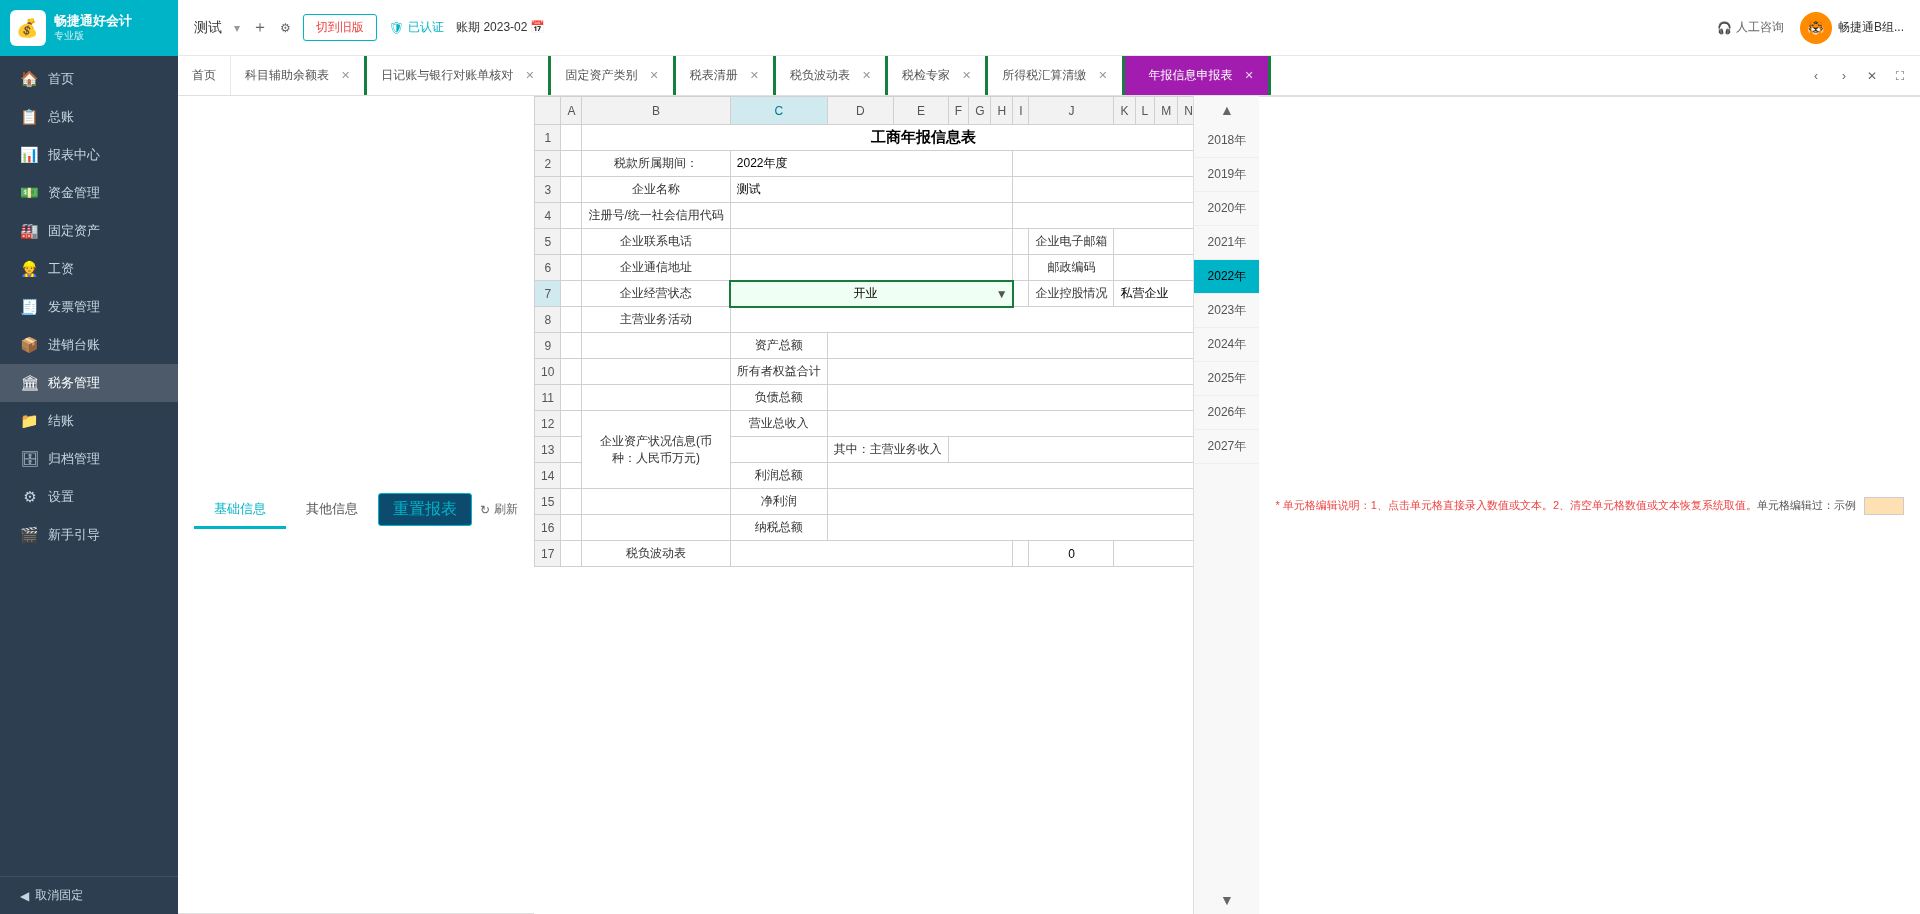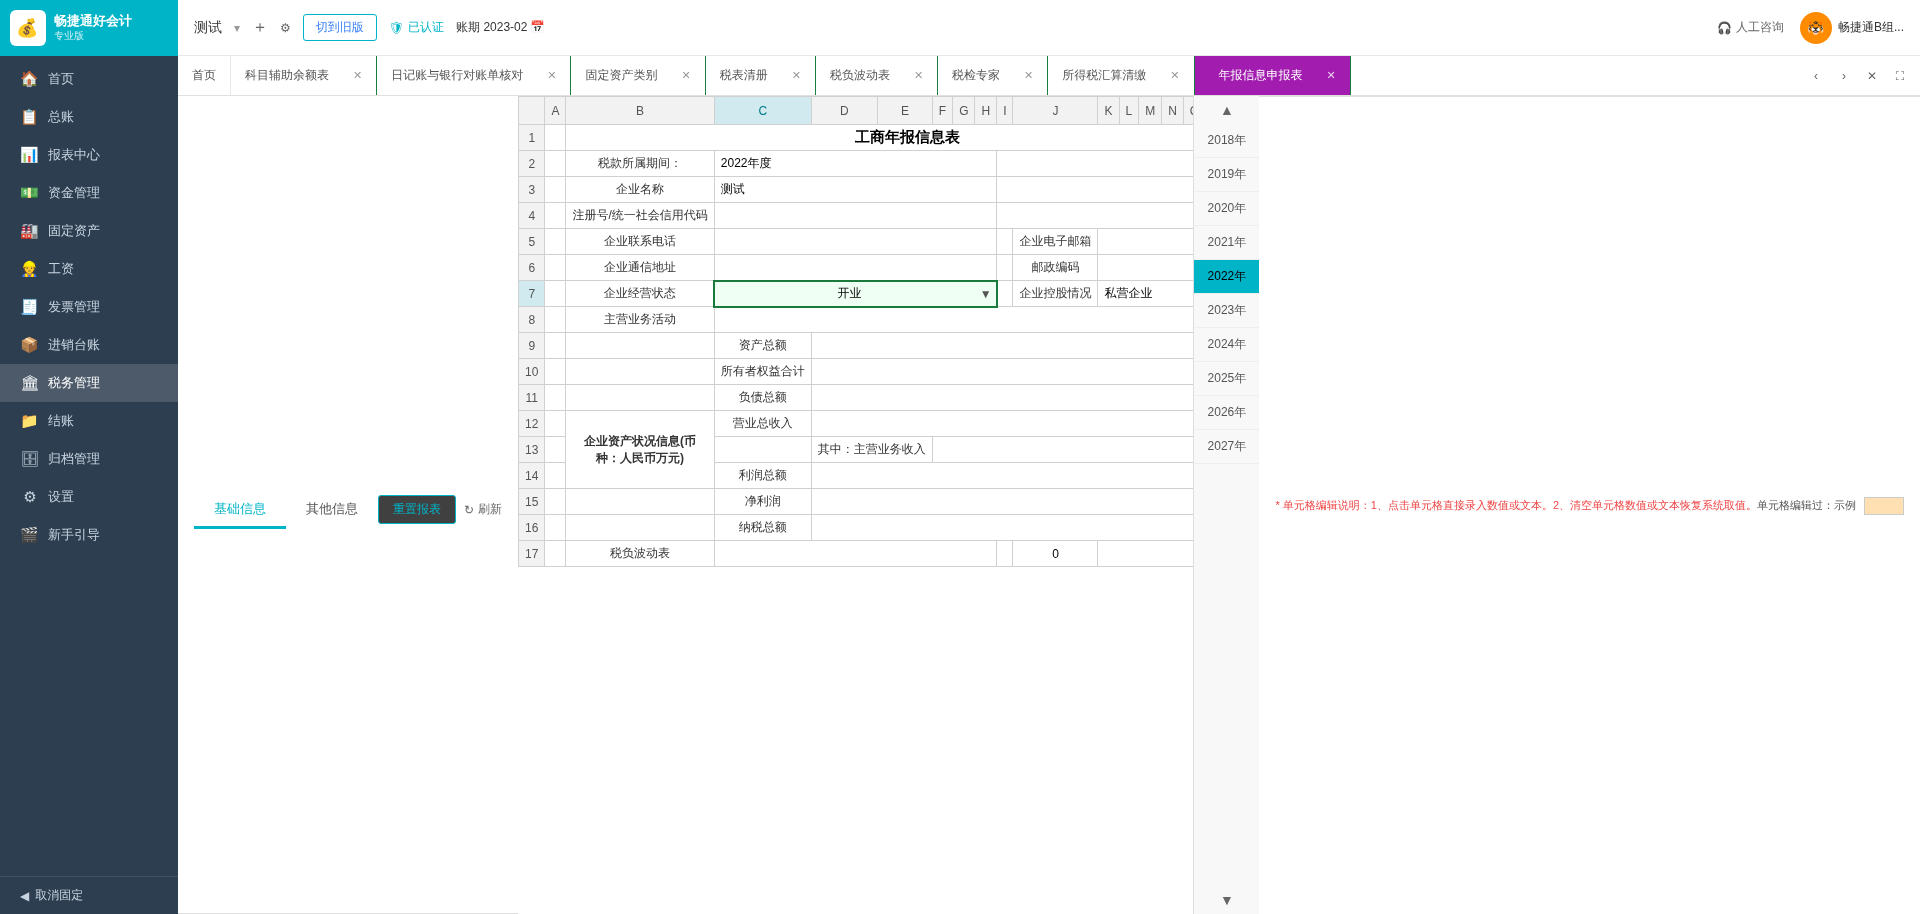--- a/index.html
+++ b/index.html
@@ -84,7 +84,7 @@
     .topbar-gear { color: #666; cursor: pointer; }
     .topbar-btn {
       border: 1px solid #00b4c8;
-      color: #3b82f6;
+      color: #ef4444;
       background: white;
       padding: 4px 12px;
       border-radius: 3px;

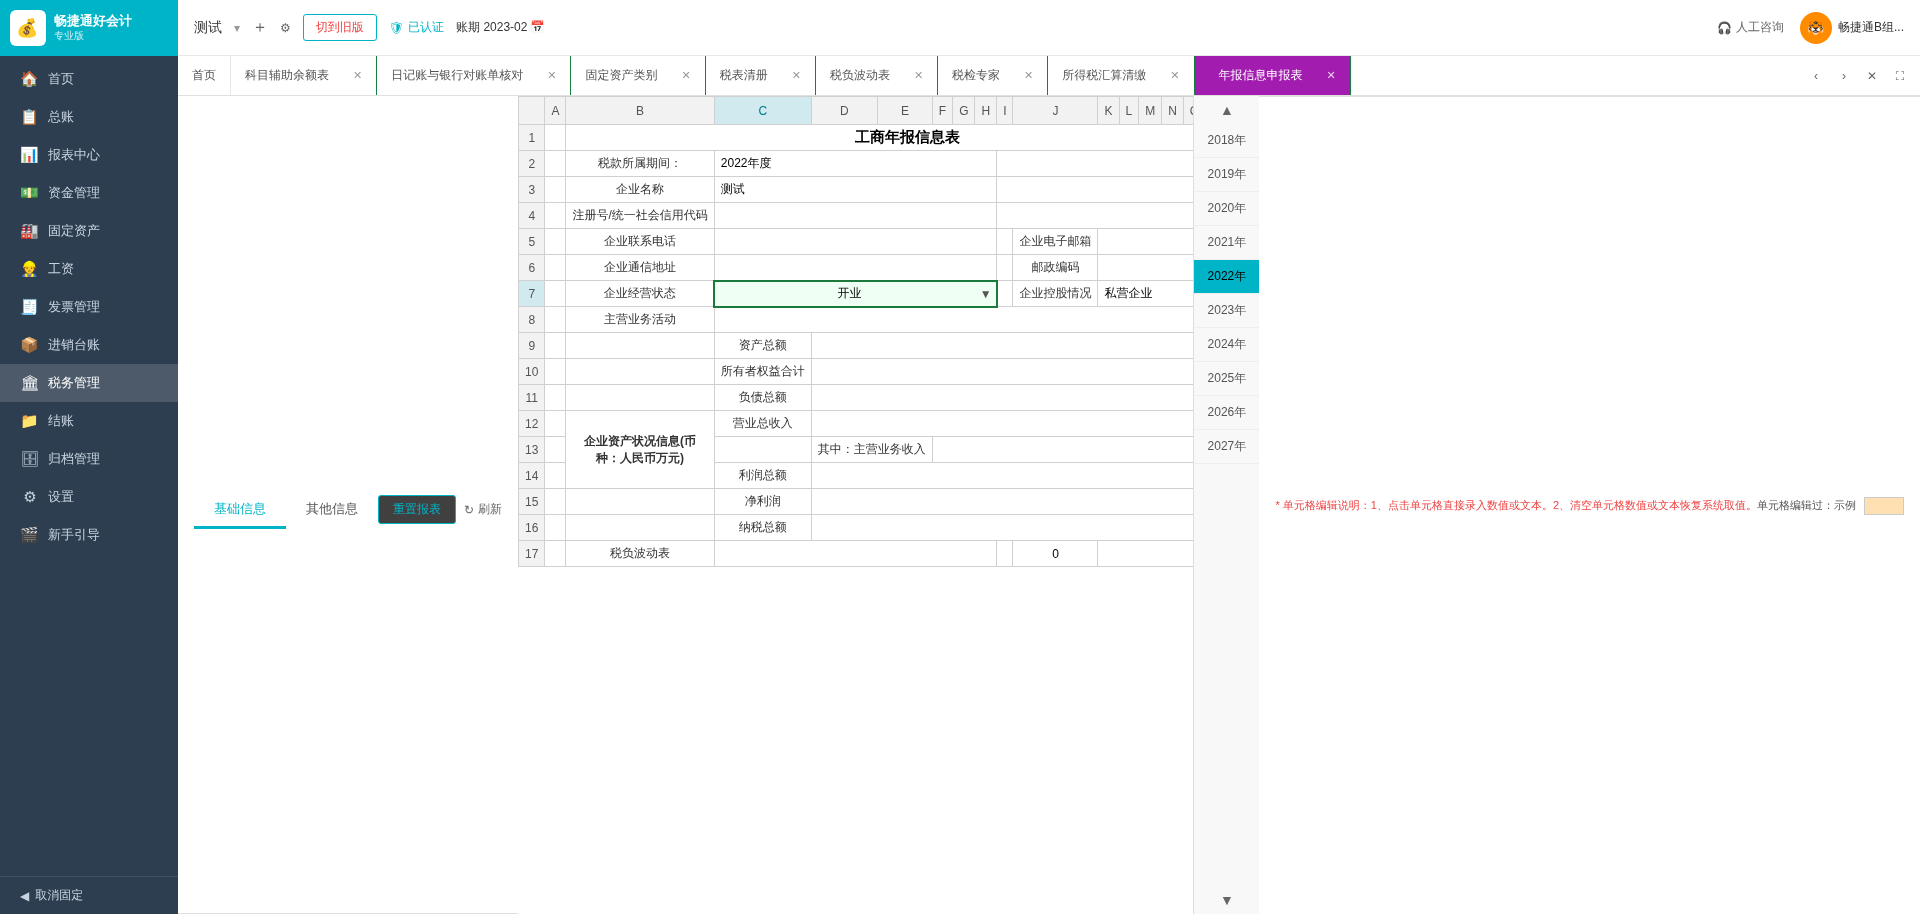--- a/index.html
+++ b/index.html
@@ -118,13 +118,13 @@
     .tab-item {
       display: flex;
       align-items: center;
-      gap: 20px;
+      gap: 8px;
       padding: 0 14px;
       height: 40px;
       cursor: pointer;
       font-size: 12px;
       color: #555;
-      border-right: 1px solid #15803d;
+      border-right: 3px solid #15803d;
       white-space: nowrap;
       flex-shrink: 0;
       justify-content: center;

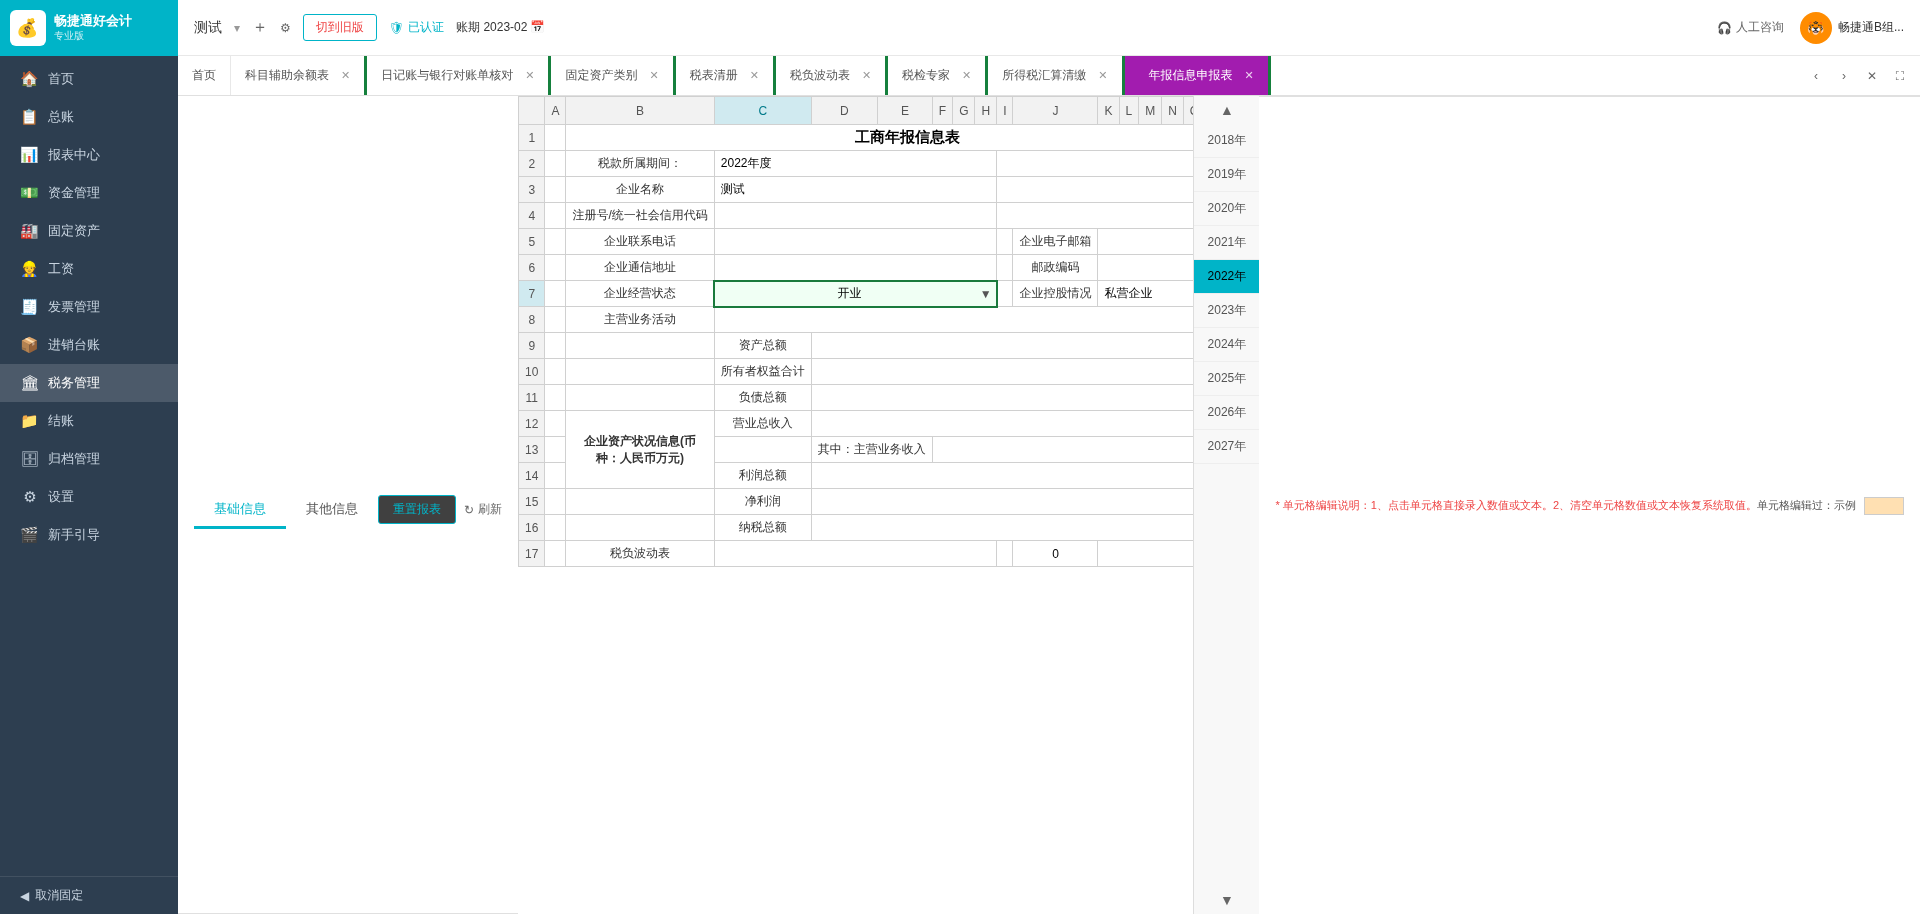--- a/index.html
+++ b/index.html
@@ -583,7 +583,7 @@
             <tr>
               <td class="row-header">12</td>
               <td class="cell"></td>
-              <td class="cell label-cell" rowspan="3" style="vertical-align:middle; white-space:normal; text-align:center;font-weight:bold;">企业资产状况信息(币种：人民币万元)</td>
+              <td class="cell label-cell" rowspan="3" style="vertical-align:middle; white-space:normal; text-align:center;">企业资产状况信息(币种：人民币万元)</td>
               <td class="cell label-cell">营业总收入</td>
               <td colspan="14" class="cell"></td>
             </tr>

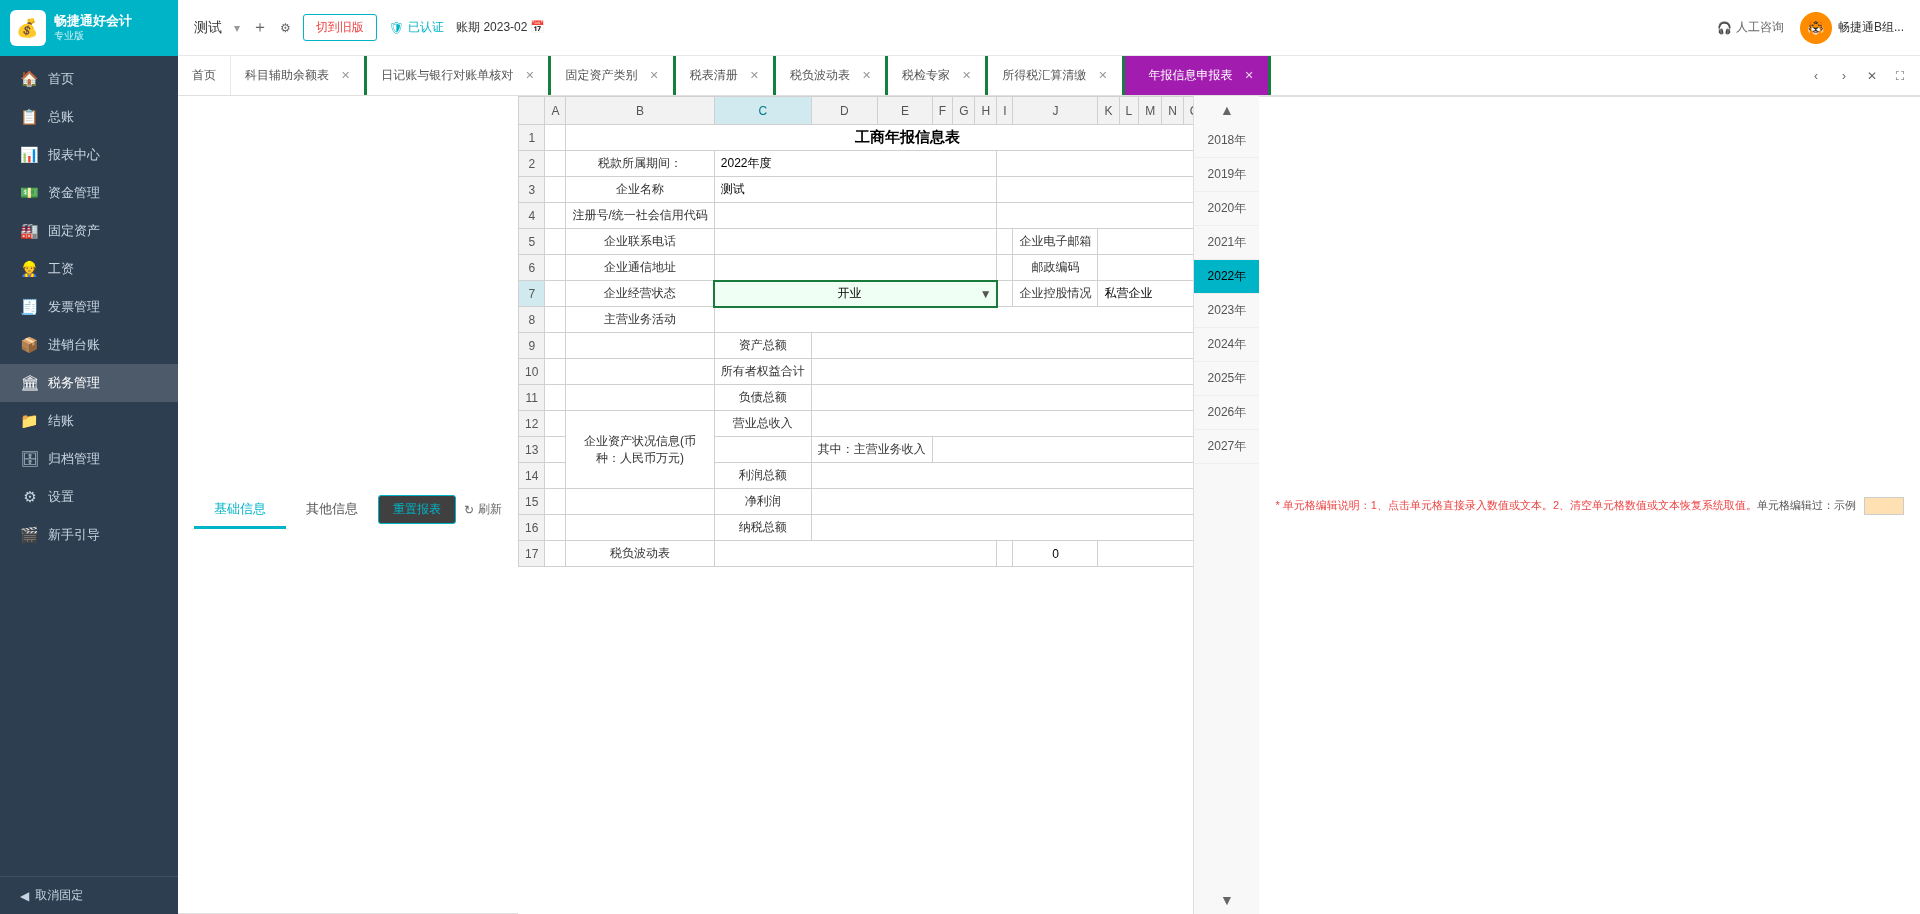--- a/index.html
+++ b/index.html
@@ -171,11 +171,11 @@
     .btn-reset {
       border: 1px solid #00b4c8;
       color: #00b4c8;
-      background: #404040;
+      background: #0c4a6e;
       padding: 5px 14px;
       border-radius: 3px;
       cursor: pointer;
-      font-size: 12px;
+      font-size: 16px;
     }
     .btn-refresh {
       background: none;

